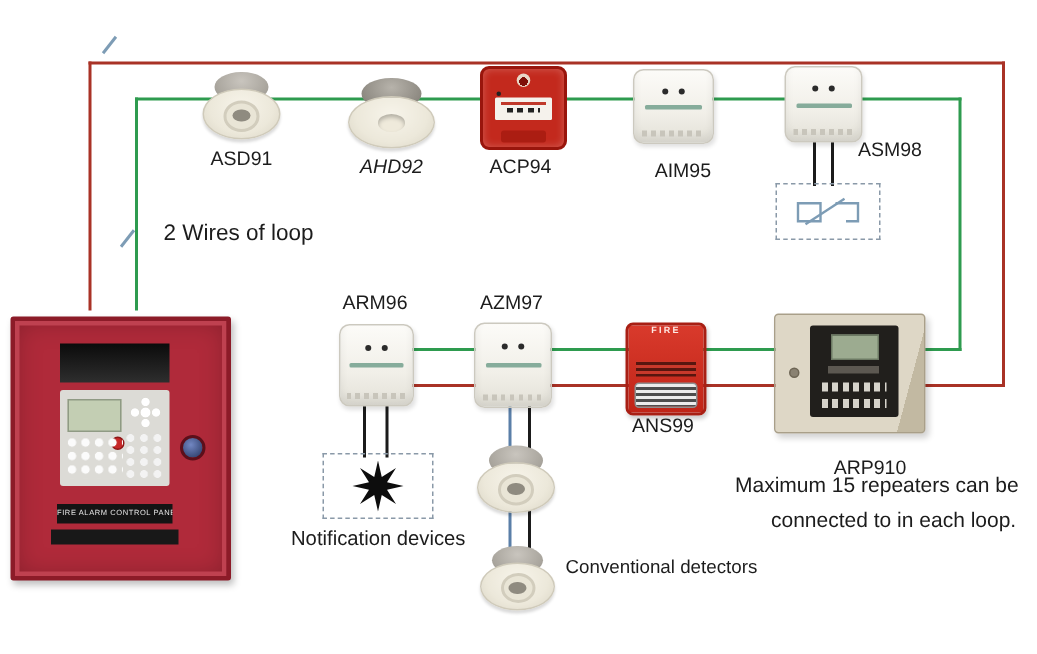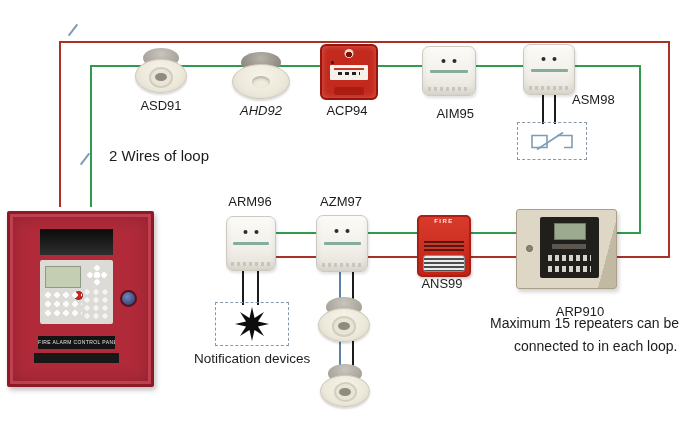--- a/index.html
+++ b/index.html
@@ -258,6 +258,7 @@
   <div class="lbl center" style="left:540px;top:304px;width:80px;">ARP910</div>
 
   <div class="note" style="left:194px;top:351px;font-size:13.5px;">Notification devices</div>
+  <div class="note" style="left:377px;top:371px;font-size:12.5px;">Conventional detectors</div>
   <div class="note" style="left:490px;top:315px;">Maximum 15 repeaters can be</div>
   <div class="note" style="left:490px;top:338px;margin-left:24px;">connected to in each loop.</div>
 

